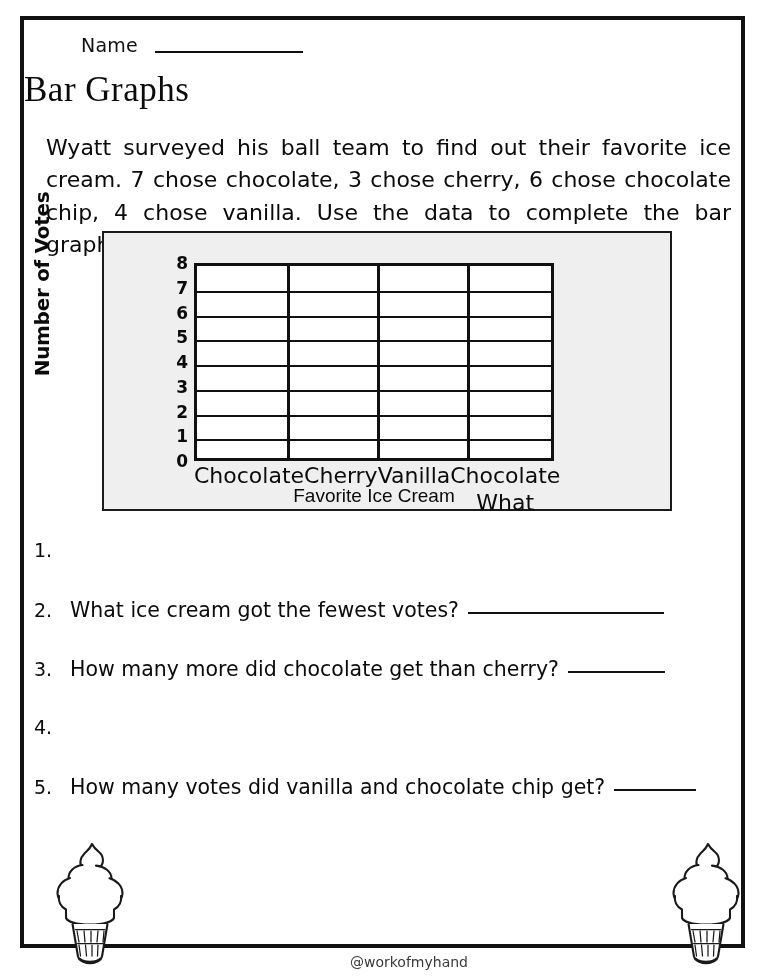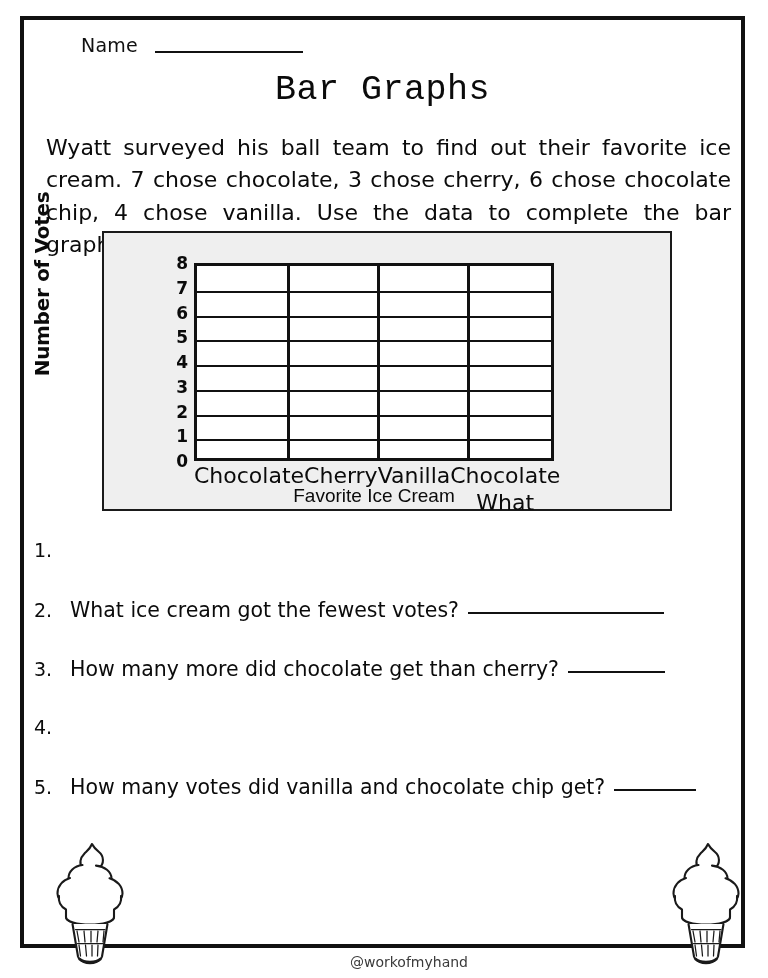--- a/index.html
+++ b/index.html
@@ -64,8 +64,7 @@
     left: 0;
     top: 50px;
     width: 100%;
-    text-align: center;
-    font-family: Liberation Mono, monospace;
+    font-family: Liberation Serif, serif;
     font-size: 35px;
     font-weight: 400;
     letter-spacing: 0.5px;

